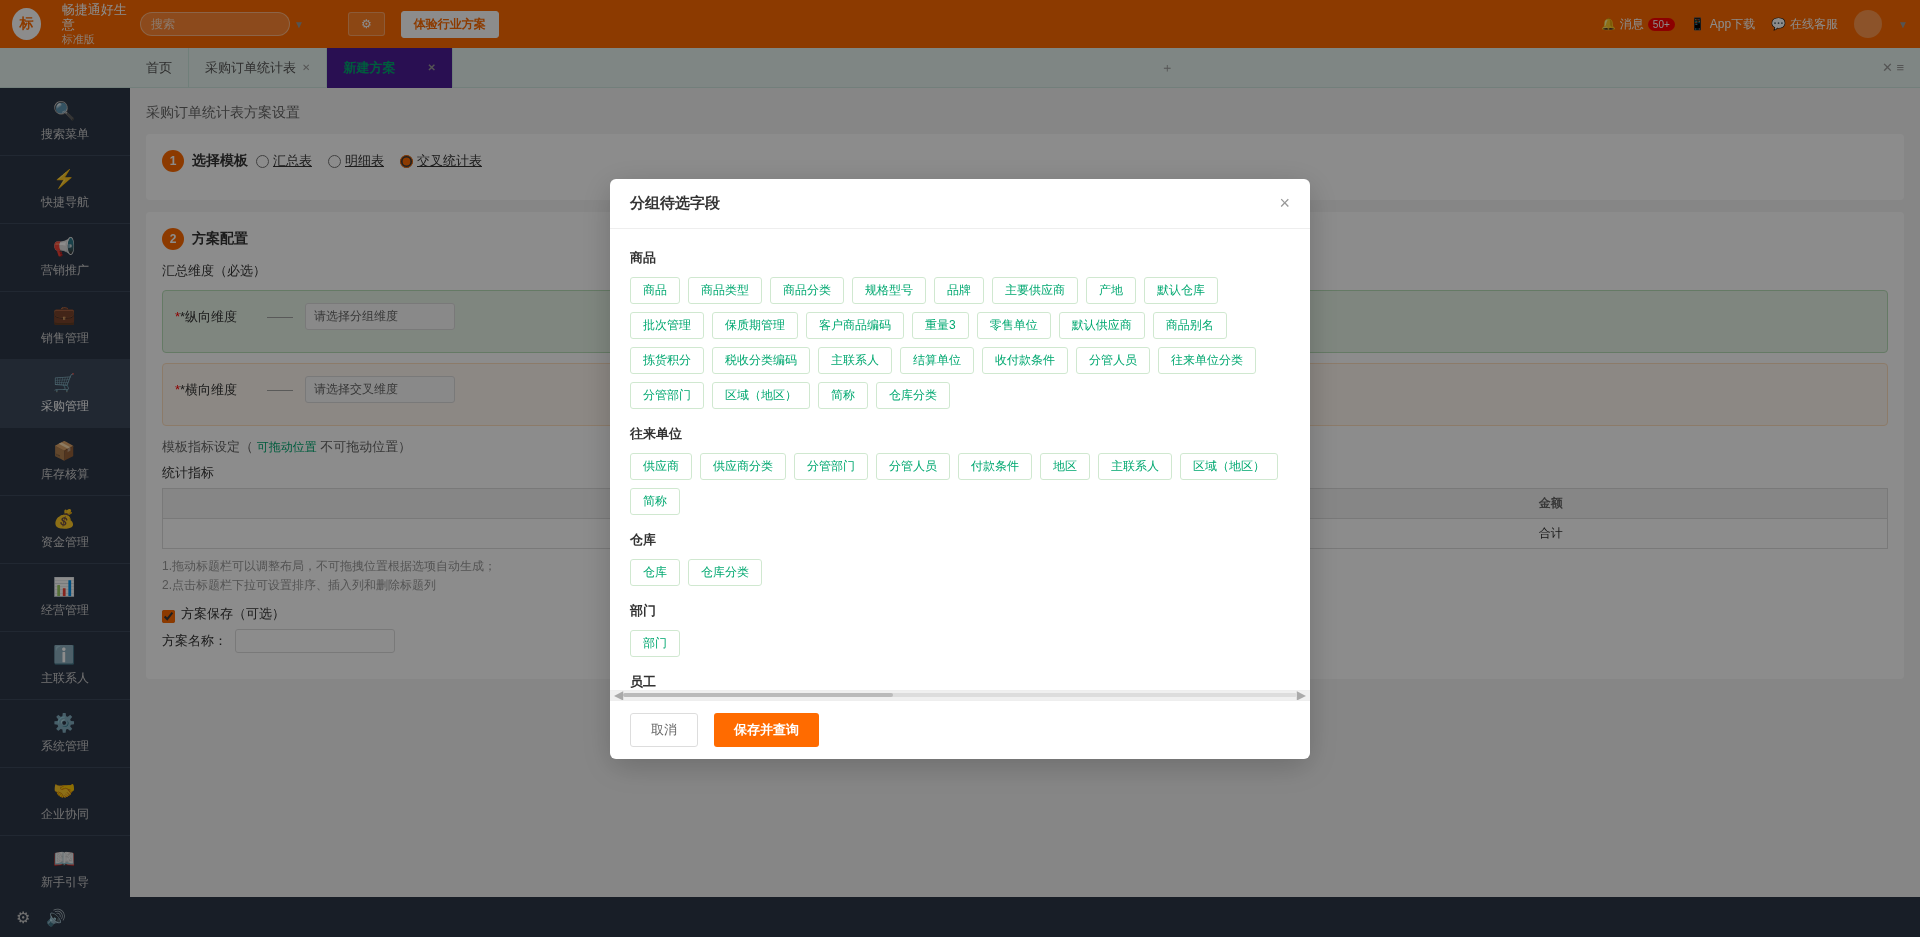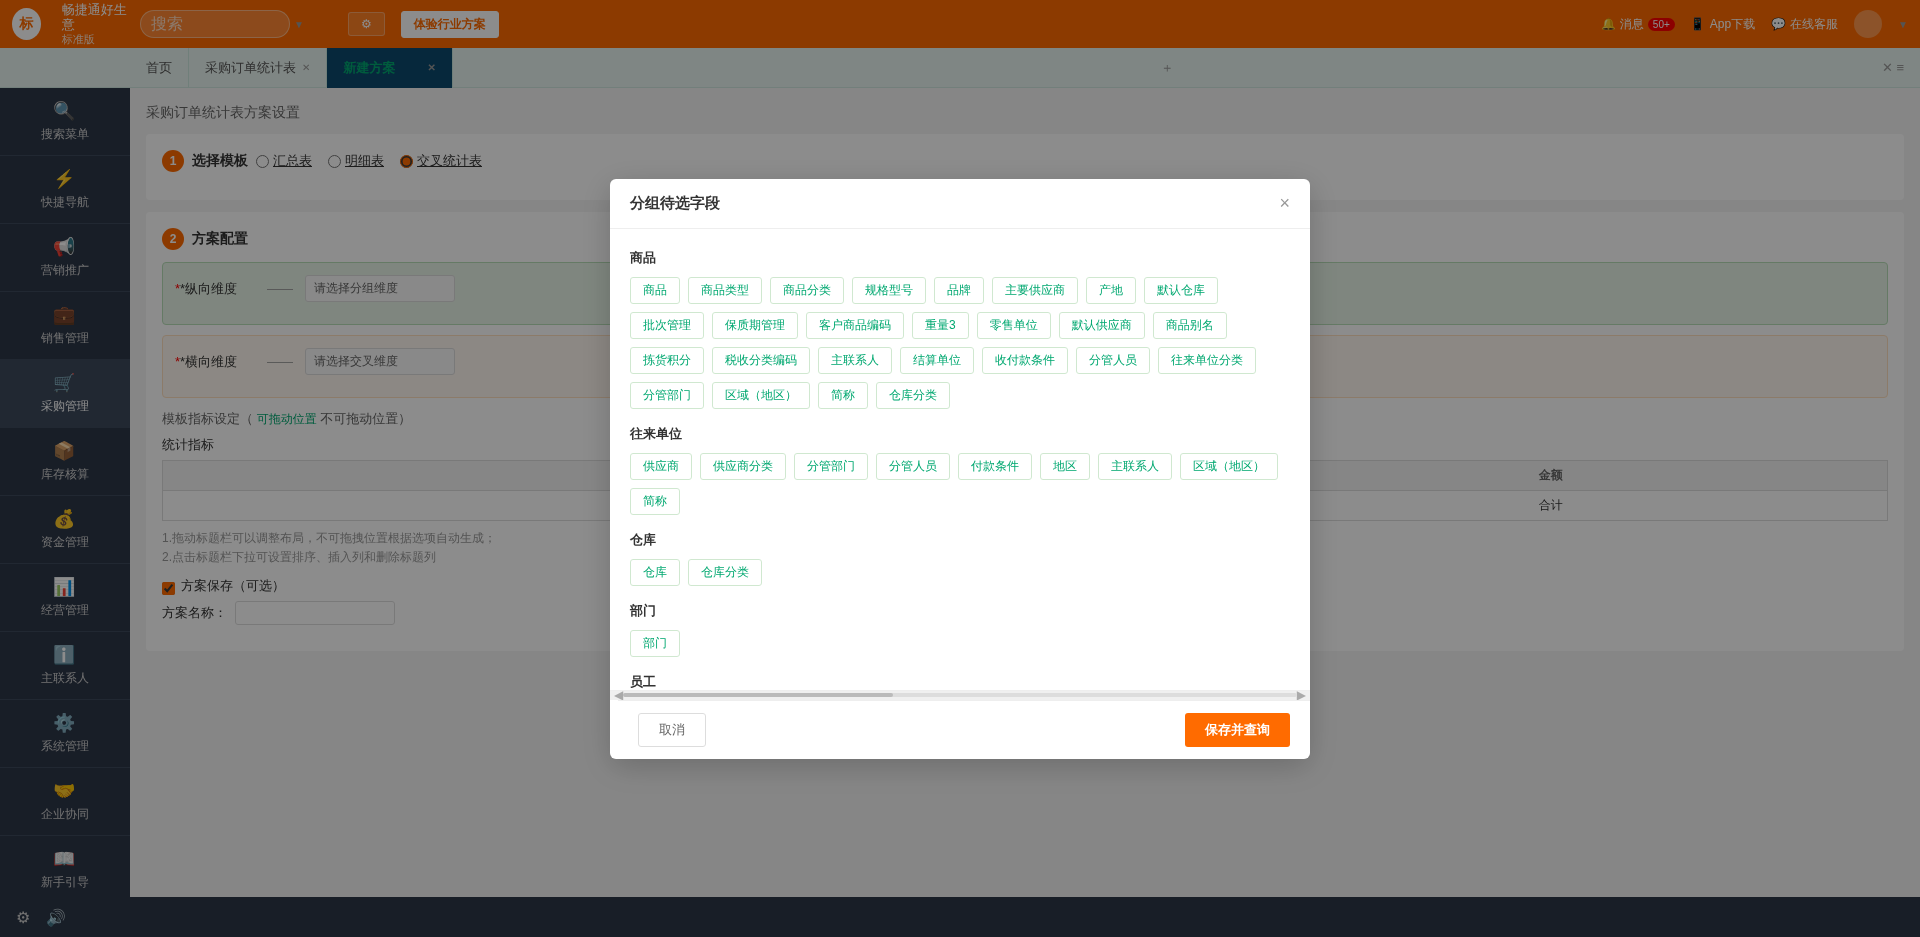--- a/index.html
+++ b/index.html
@@ -33,7 +33,7 @@
     }
     .top-search input {
       background: rgba(255,255,255,0.2); border: 1px solid rgba(255,255,255,0.4);
-      border-radius: 14px; padding: 4px 10px; color: #fff; width: 150px; font-size: 16px;
+      border-radius: 14px; padding: 4px 10px; color: #fff; width: 150px; font-size: 12px;
     }
     .top-search input::placeholder { color: rgba(255,255,255,0.7); }
     .nav-btn {

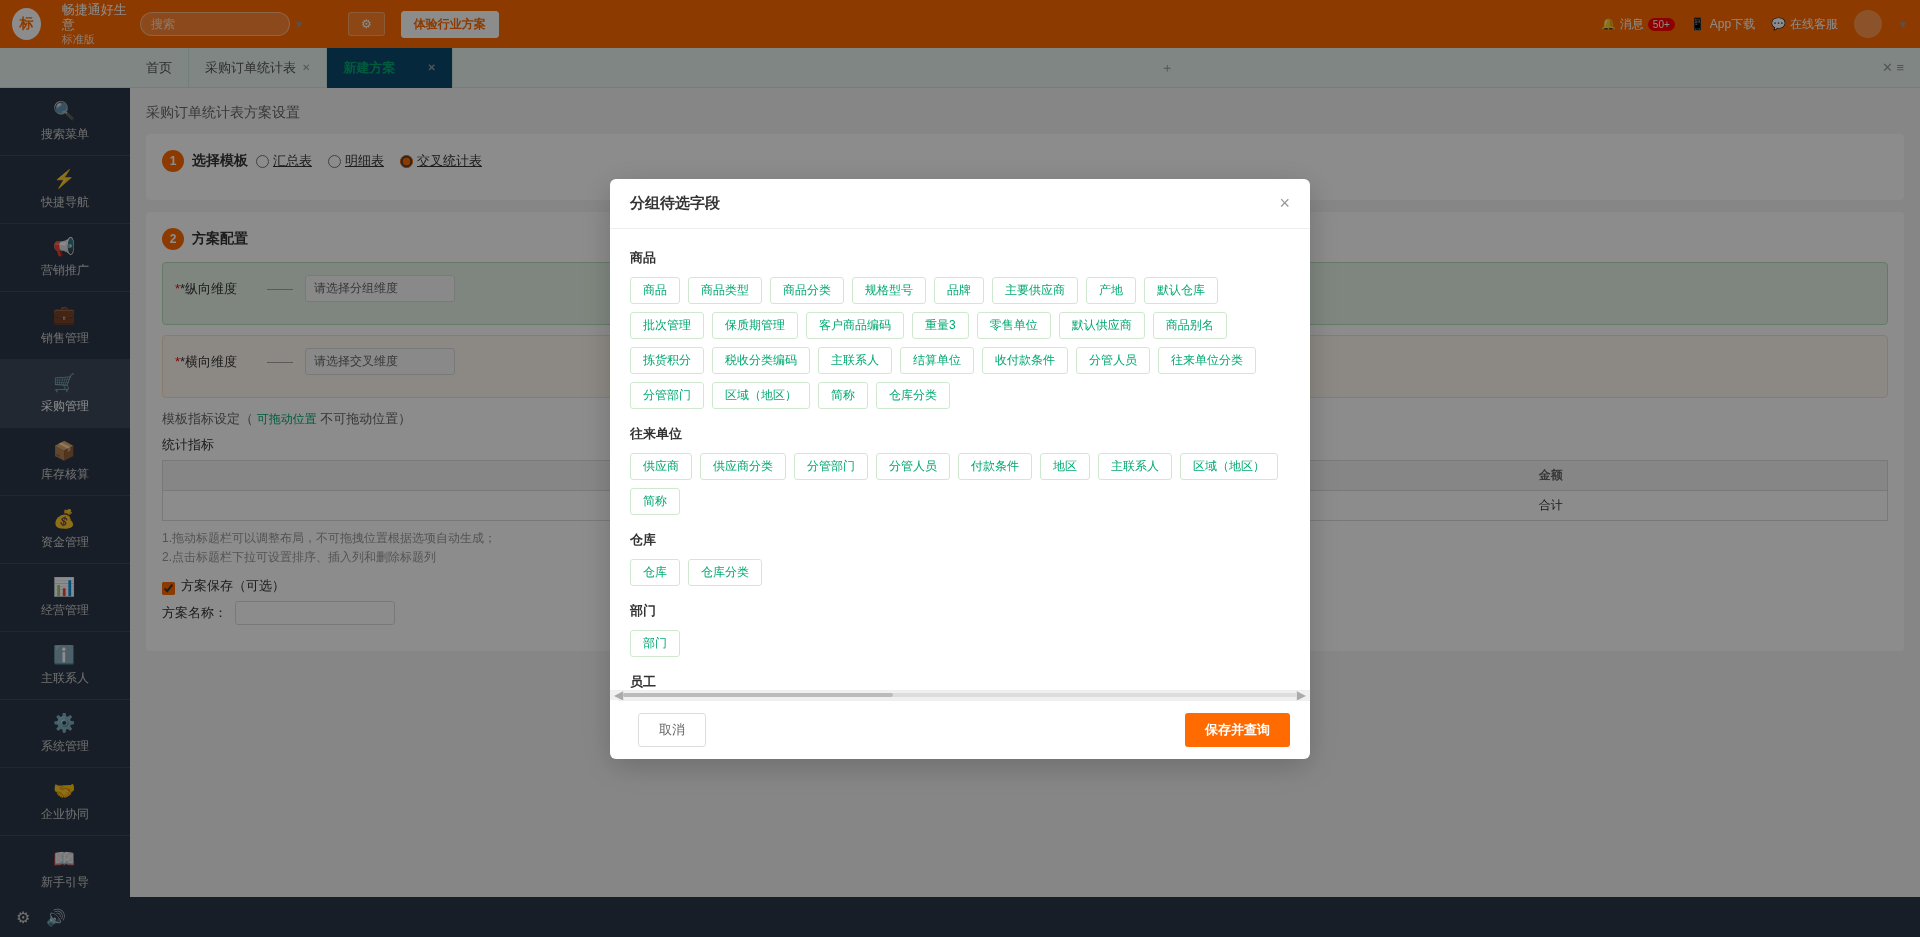--- a/index.html
+++ b/index.html
@@ -70,7 +70,7 @@
       border-right: 1px solid #cde8de;
     }
     .tab-item.active {
-      background: #0c4a6e;
+      background: #4c1d95;
       color: #00a870;
       font-weight: bold;
       gap: 32px;

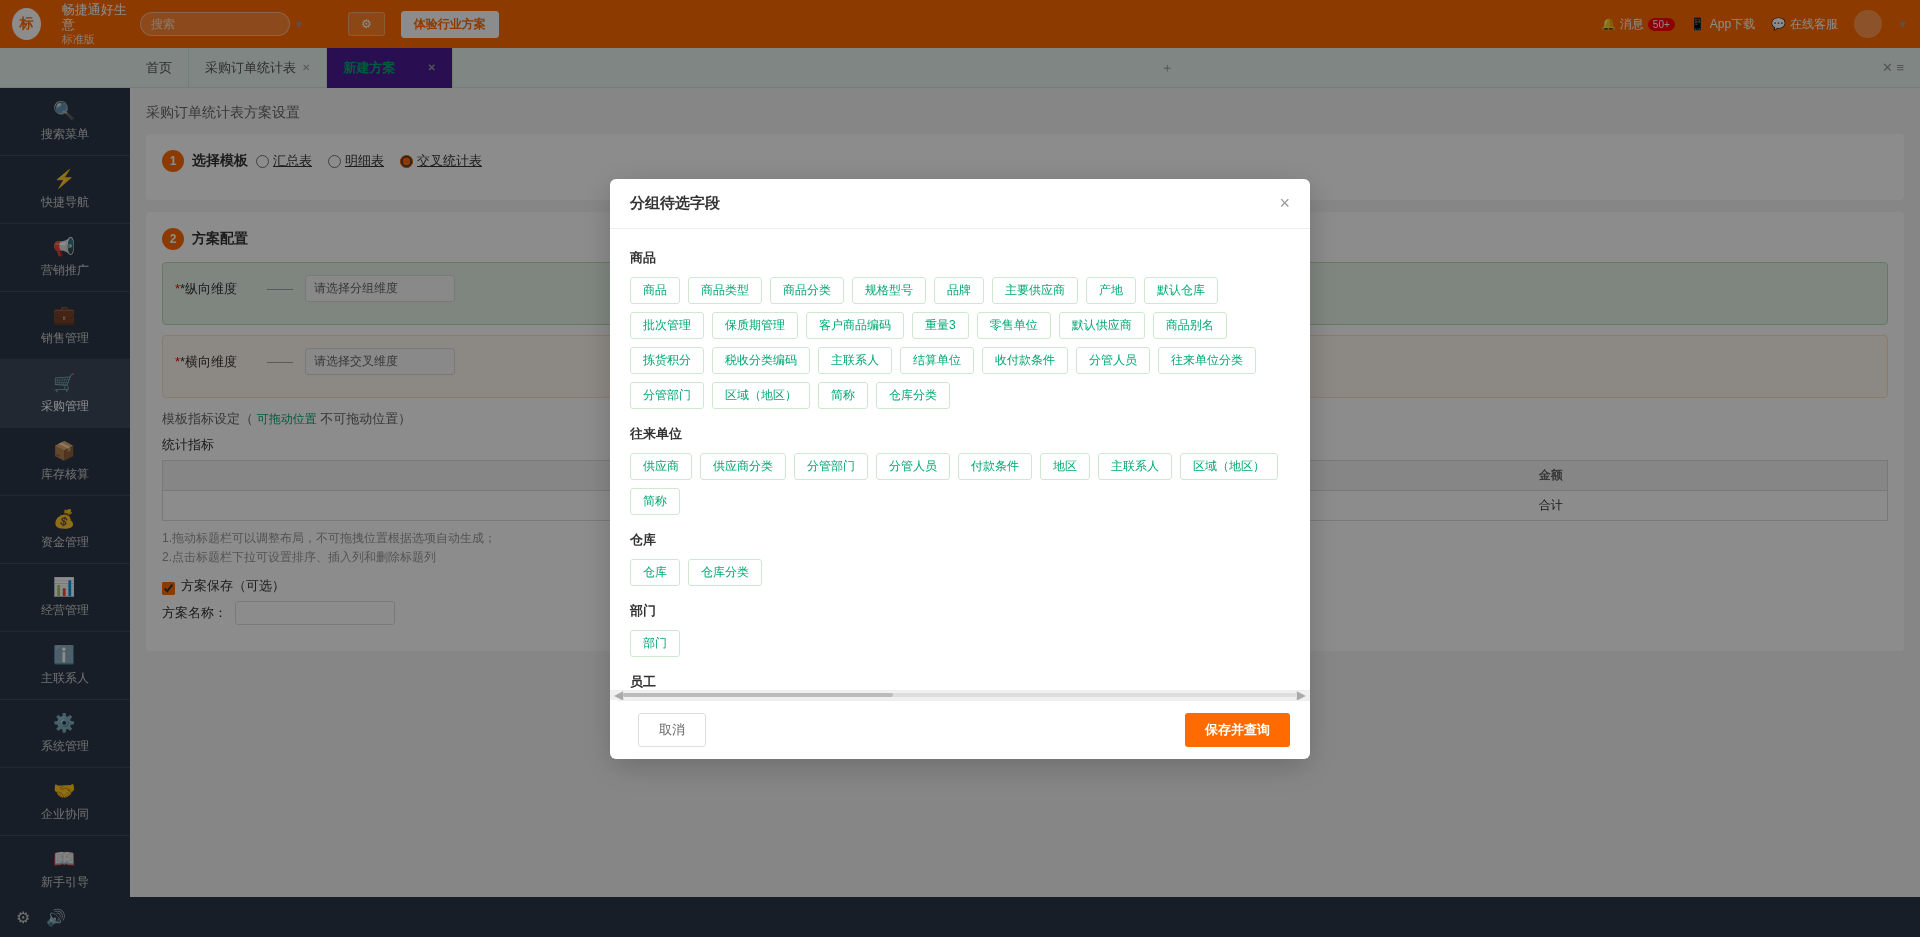--- a/index.html
+++ b/index.html
@@ -397,6 +397,9 @@
         <div class="step-label">方案配置</div>
       </div>
 
+      <div class="form-row">
+        <span class="form-label">汇总维度（必选）</span>
+      </div>
 
       <div class="section-highlight">
         <div class="form-row">

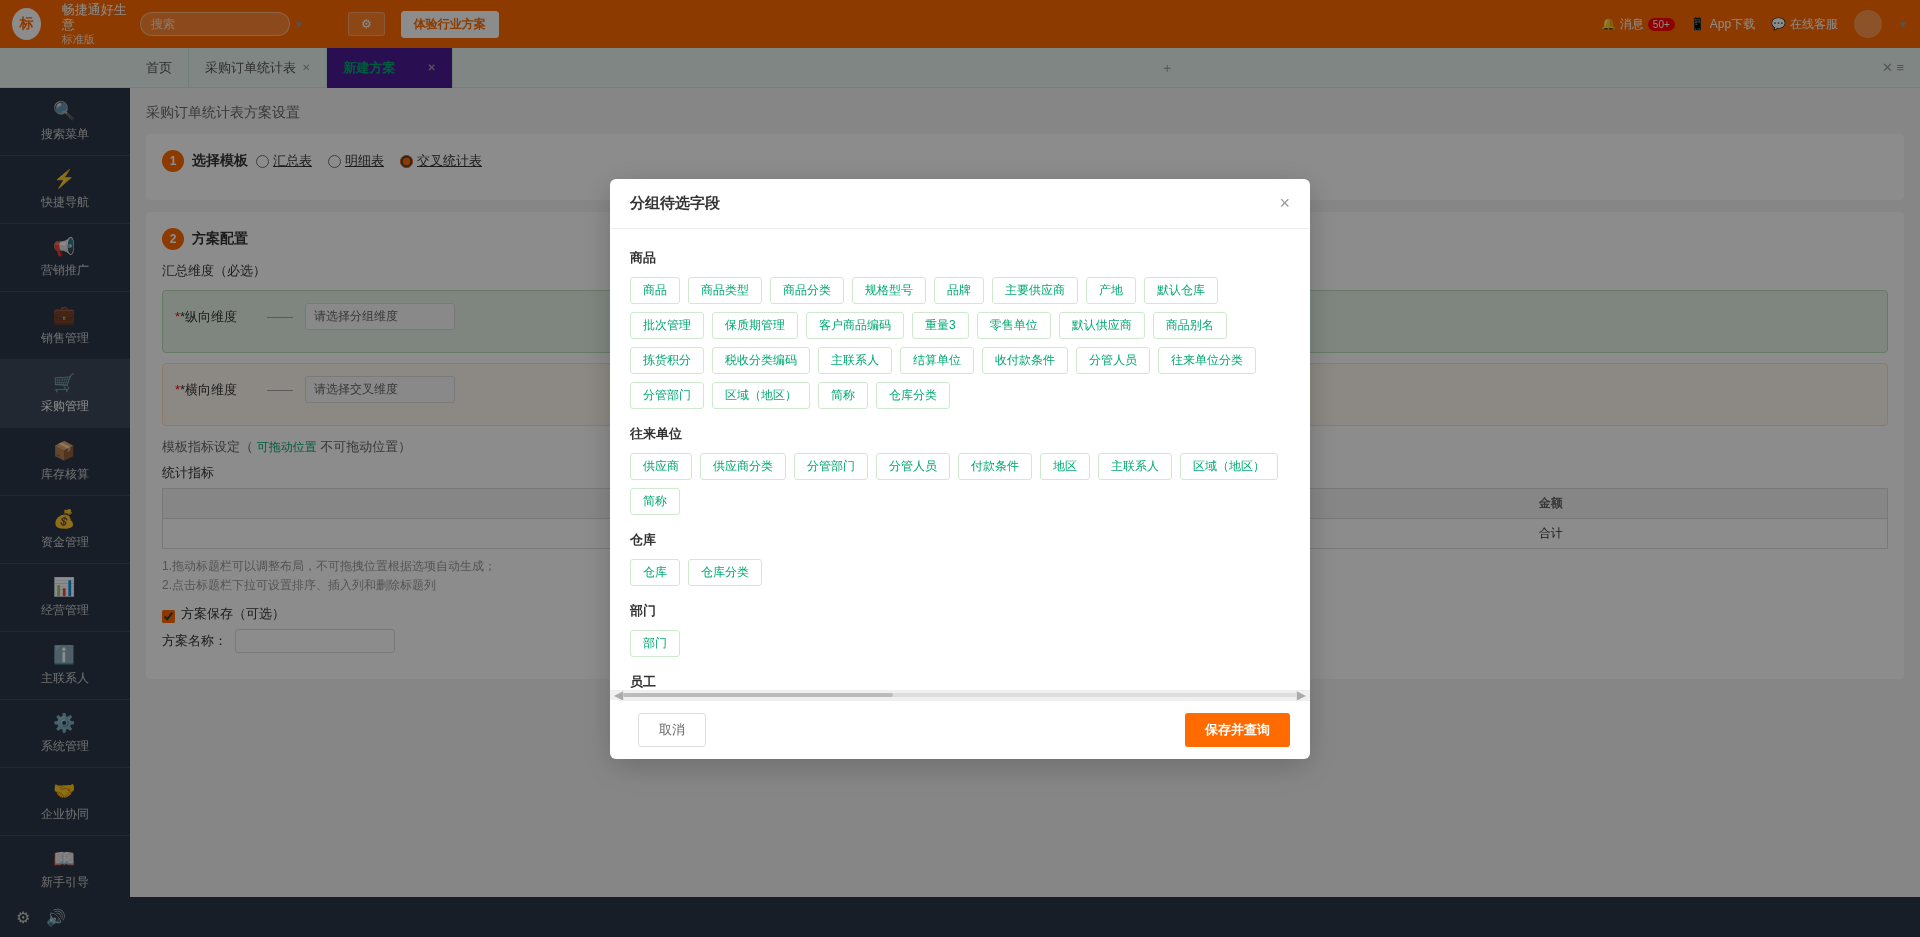--- a/index.html
+++ b/index.html
@@ -206,10 +206,9 @@
     }
     .modal-footer {
       padding: 12px 20px;
-      display: flex; justify-content: space-between; gap: 22px;
+      display: flex; justify-content: flex-start; gap: 16px;
       border-top: 1px solid #eee;
       flex-shrink: 0;
-      margin-left: 8px;
     }
 
     .field-section-title {

